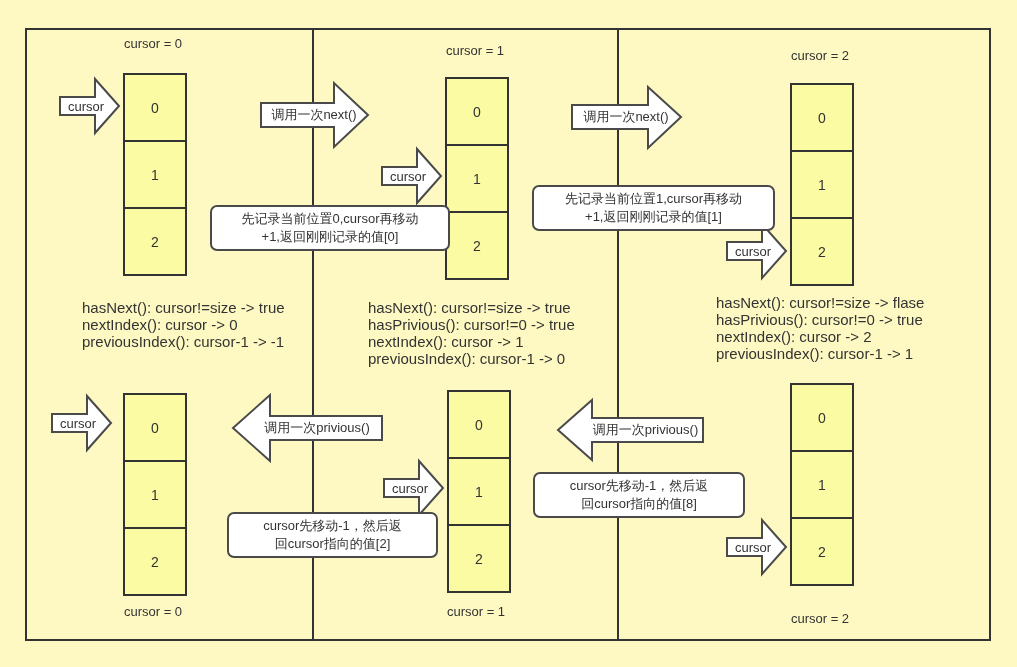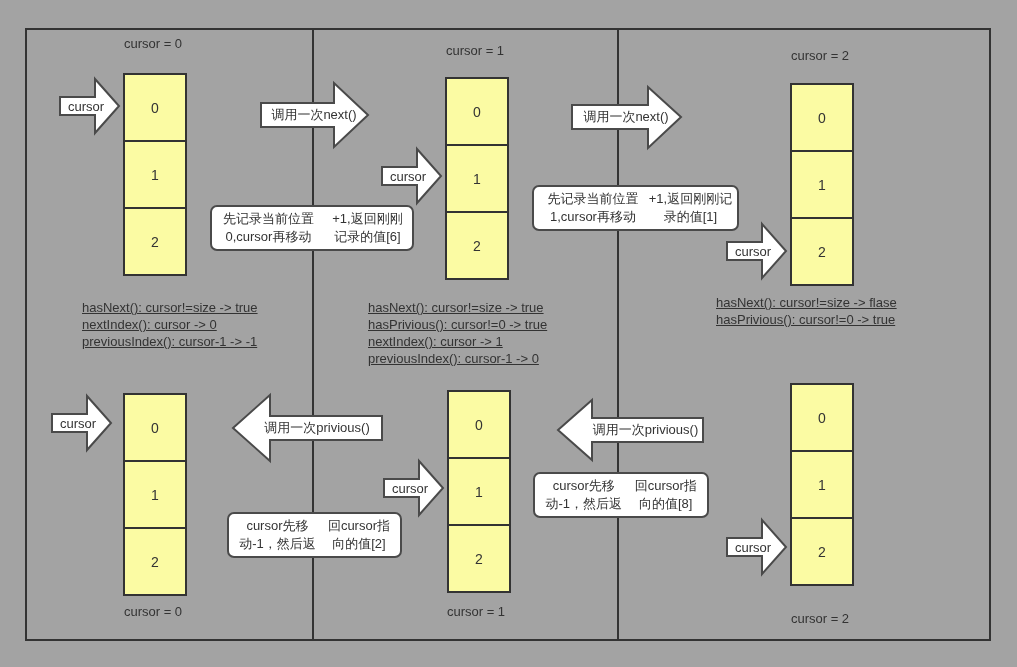--- a/index.html
+++ b/index.html
@@ -4,7 +4,7 @@
 <style>
   html,body{margin:0;padding:0;background:#fff;}
   .canvas{
-    position:relative;width:1017px;height:667px;background:#a3a3a3;overflow:hidden;
+    position:relative;width:1017px;height:667px;background:#fef9c3;overflow:hidden;
     font-family:"Liberation Sans","DejaVu Sans",sans-serif;color:#333;
   }
   .frame{position:absolute;left:25px;top:28px;width:962px;height:609px;border:2px solid #333;z-index:0;}

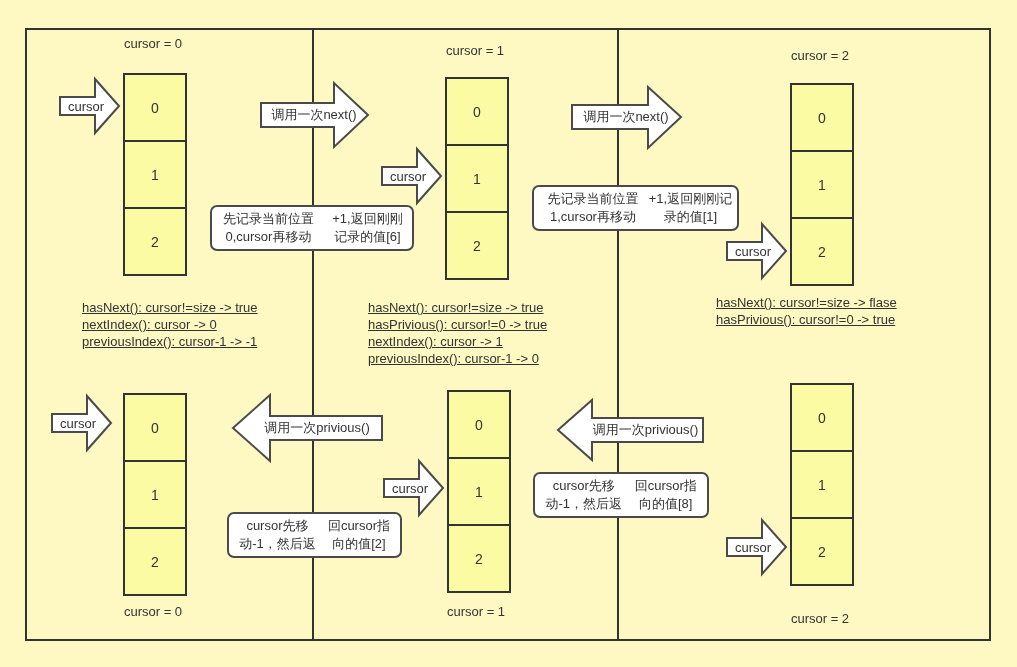--- a/index.html
+++ b/index.html
@@ -23,8 +23,8 @@
   }
   .callout{
     position:absolute;z-index:4;background:#ffffff;border:2px solid #4a4a4a;border-radius:7px;
-    font-size:13px;line-height:18px;text-align:center;display:flex;flex-direction:row;
-    align-items:center;justify-content:center;padding:3px 4px;
+    font-size:13px;line-height:18px;text-align:center;display:flex;flex-direction:column;
+    align-items:center;justify-content:center;padding:3px 22px;
   }
   .facts{position:absolute;z-index:3;font-size:13px;line-height:17px;white-space:nowrap;text-decoration:underline;}
   svg polygon{fill:#ffffff;stroke:#4a4a4a;stroke-width:2;stroke-linejoin:miter;}

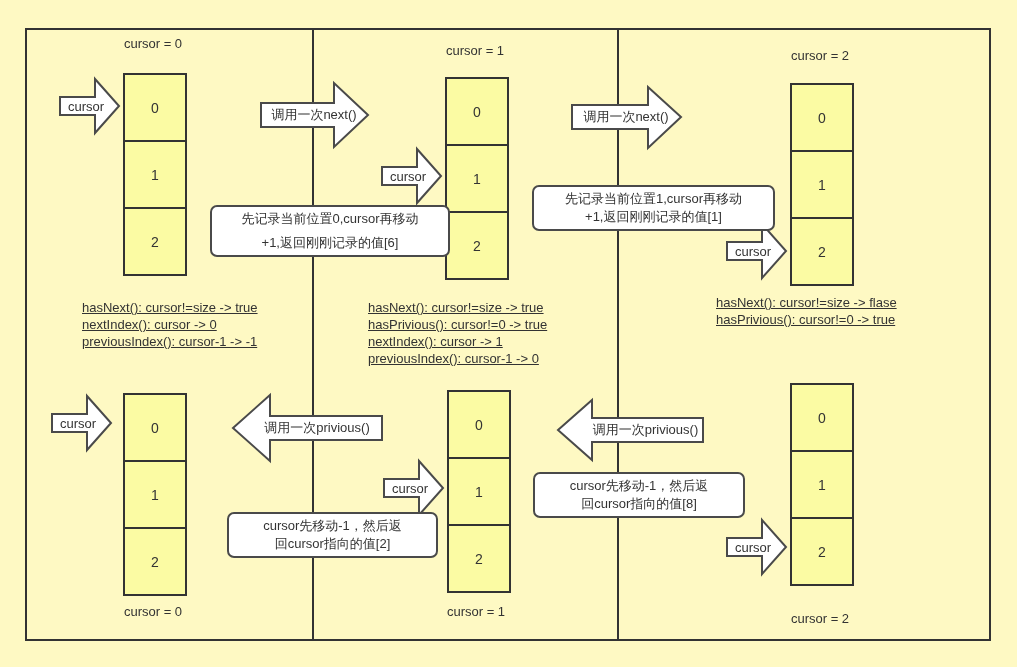--- a/index.html
+++ b/index.html
@@ -83,7 +83,7 @@
     </svg>
   <div class="arrow-label" style="left:572px;top:105px;width:108px;height:24px;">调用一次next()</div>
 
-  <div class="callout" style="left:210px;top:205px;width:192px;gap:6px;">
+  <div class="callout" style="left:210px;top:205px;width:192px;">
     <div>先记录当前位置0,cursor再移动</div>
     <div>+1,返回刚刚记录的值[6]</div>
   </div>

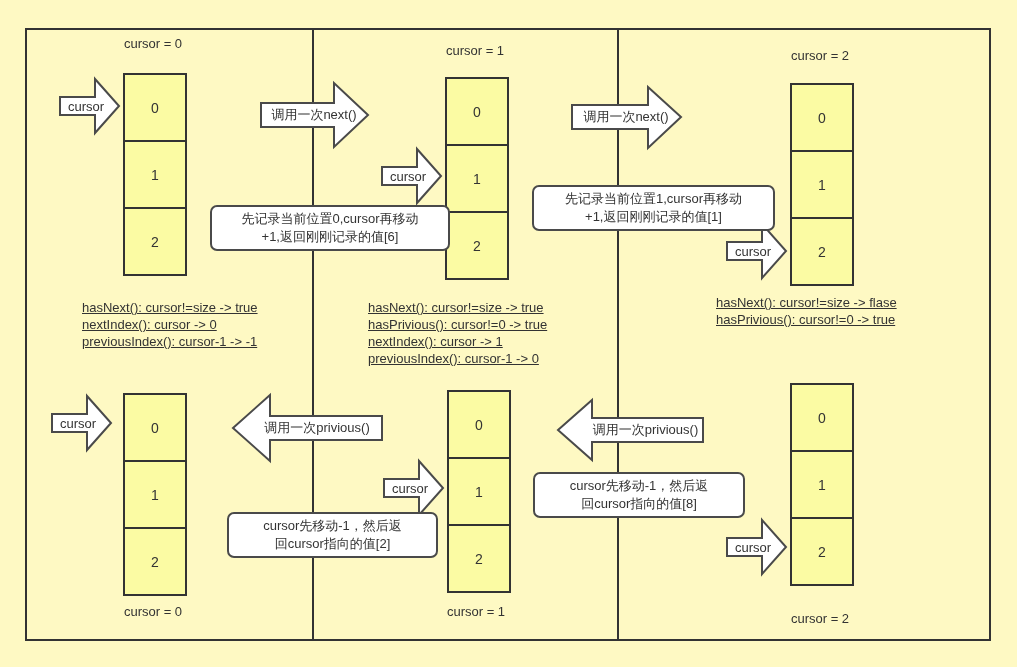--- a/index.html
+++ b/index.html
@@ -85,7 +85,7 @@
 
   <div class="callout" style="left:210px;top:205px;width:192px;">
     <div>先记录当前位置0,cursor再移动</div>
-    <div>+1,返回刚刚记录的值[6]</div>
+    <div>+1,返回刚刚记录的值[0]</div>
   </div>
   <div class="callout" style="left:532px;top:185px;width:195px;">
     <div>先记录当前位置1,cursor再移动</div>

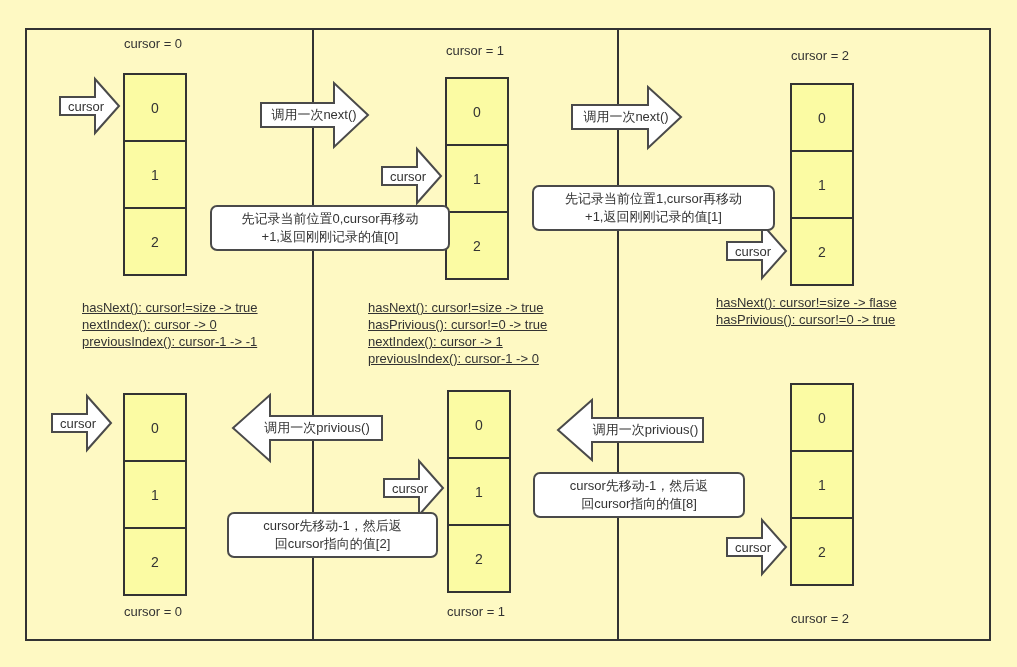--- a/index.html
+++ b/index.html
@@ -26,7 +26,7 @@
     font-size:13px;line-height:18px;text-align:center;display:flex;flex-direction:column;
     align-items:center;justify-content:center;padding:3px 22px;
   }
-  .facts{position:absolute;z-index:3;font-size:13px;line-height:17px;white-space:nowrap;text-decoration:underline;}
+  .facts{position:absolute;z-index:3;font-size:15px;line-height:17px;white-space:nowrap;}
   svg polygon{fill:#ffffff;stroke:#4a4a4a;stroke-width:2;stroke-linejoin:miter;}
 </style>
 </head>

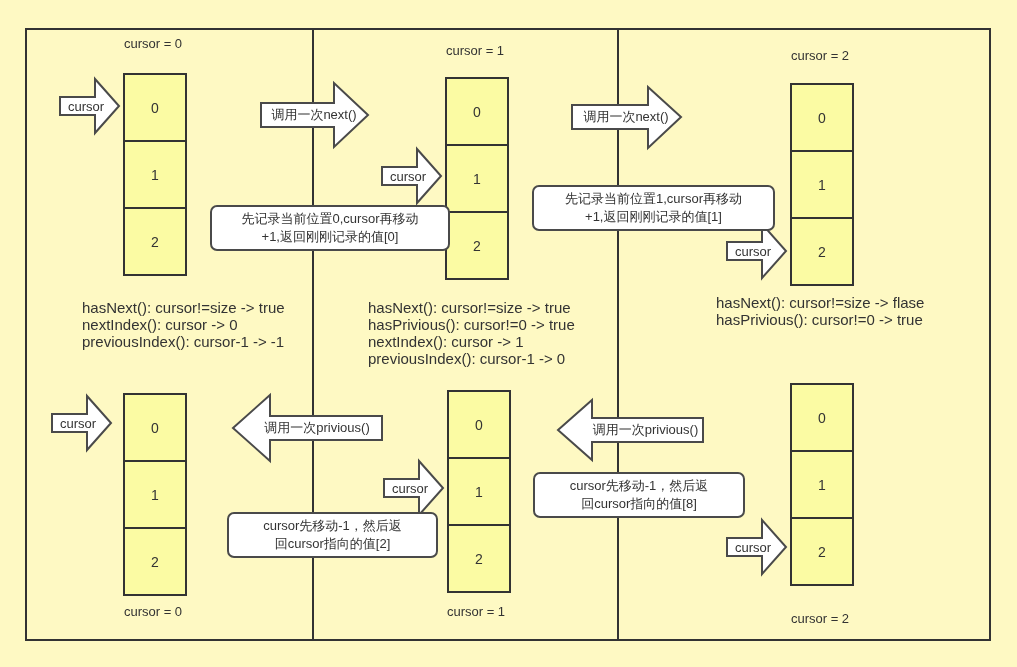--- a/index.html
+++ b/index.html
@@ -106,6 +106,7 @@
   <div class="facts" style="left:716px;top:294px;">
     <div>hasNext(): cursor!=size -&gt; flase</div>
     <div>hasPrivious(): cursor!=0 -&gt; true</div>
+    <div>nextIndex(): cursor -&gt; 2</div>
   </div>
 
   <div class="array" style="left:123px;top:393px;">

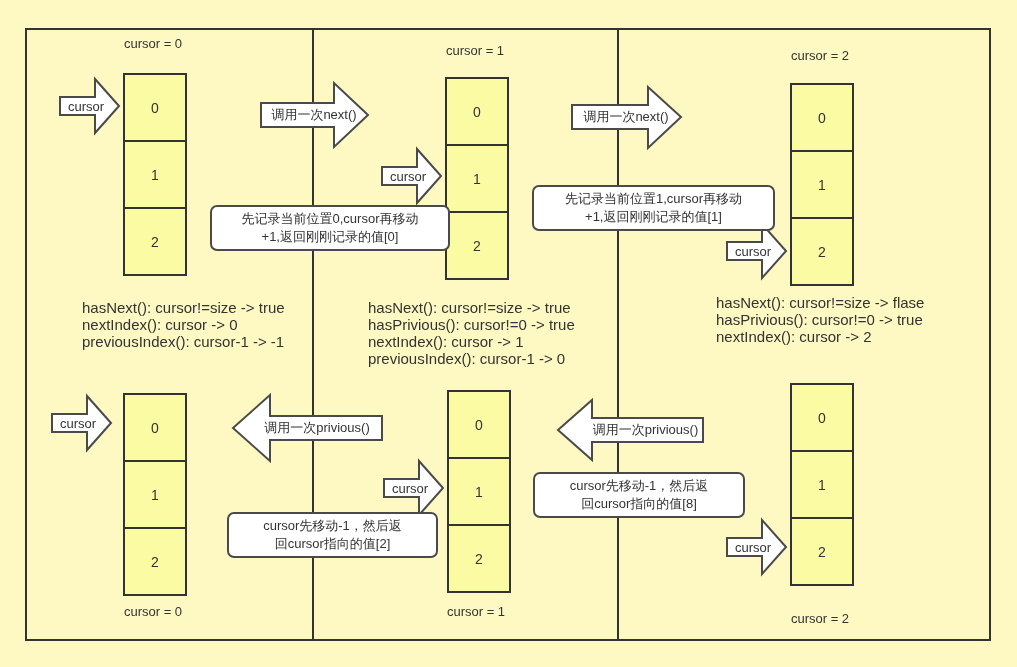--- a/index.html
+++ b/index.html
@@ -107,6 +107,7 @@
     <div>hasNext(): cursor!=size -&gt; flase</div>
     <div>hasPrivious(): cursor!=0 -&gt; true</div>
     <div>nextIndex(): cursor -&gt; 2</div>
+    <div>previousIndex(): cursor-1 -&gt; 1</div>
   </div>
 
   <div class="array" style="left:123px;top:393px;">

